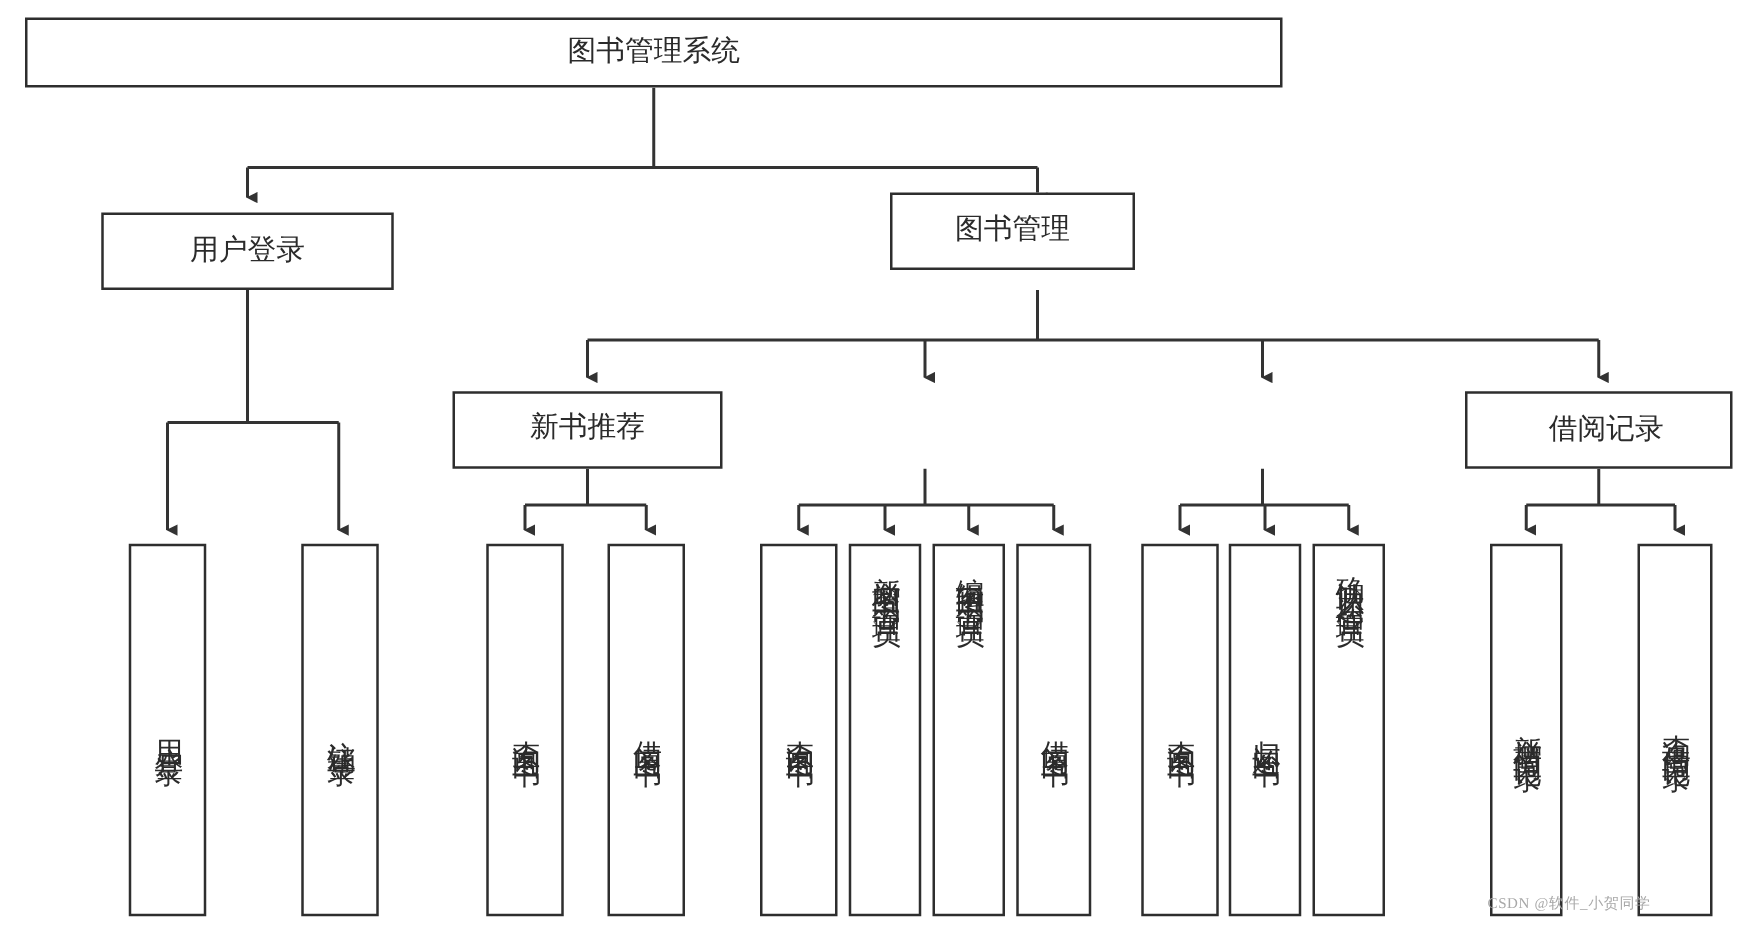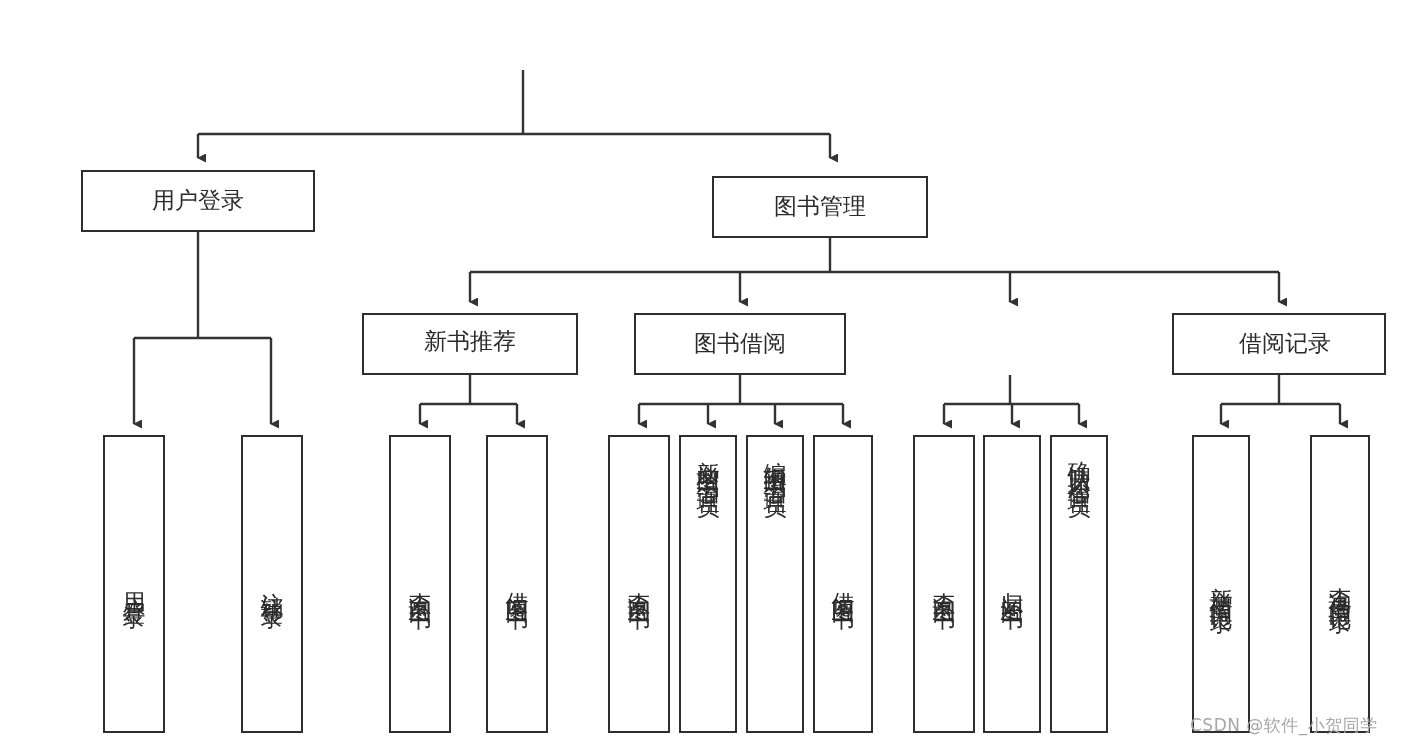--- a/index.html
+++ b/index.html
@@ -131,6 +131,9 @@
     </g>
   </svg>
 
+  <div class="node root horizontal" id="node-root" style="left: 20px; top: 14px; width: 1006px; height: 56px;">
+    <span class="label">图书管理系统</span>
+  </div>
 
   <div class="node horizontal" id="node-l2-0" style="left: 81px; top: 170px; width: 234px; height: 62px;">
     <span class="label">用户登录</span>

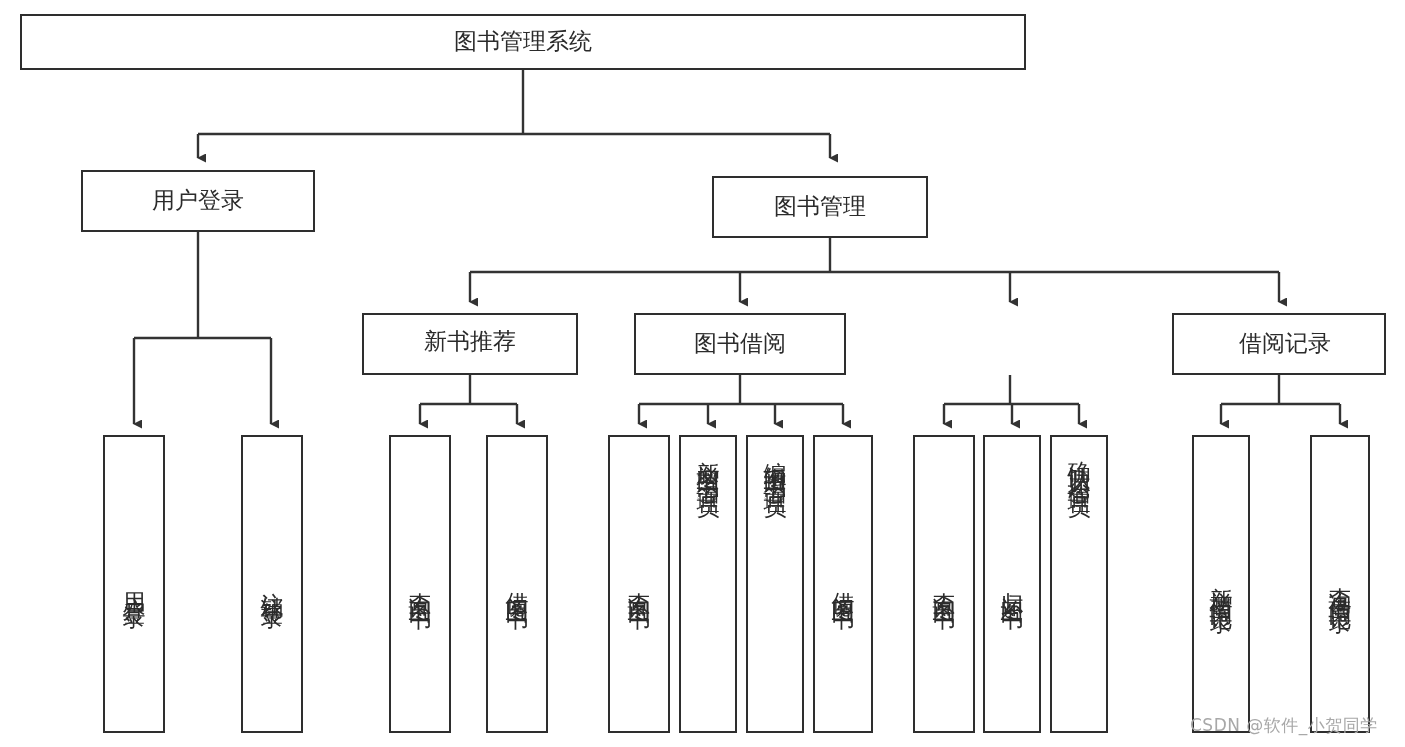--- a/index.html
+++ b/index.html
@@ -138,7 +138,7 @@
   <div class="node horizontal" id="node-l2-0" style="left: 81px; top: 170px; width: 234px; height: 62px;">
     <span class="label">用户登录</span>
   </div>
-  <div class="node horizontal" id="node-l2-1" style="left: 712px; top: 176px; width: 216px; height: 62px;">
+  <div class="node horizontal" id="node-l2-1" style="left: 712px; top: 154px; width: 196px; height: 62px; font-family: Liberation Mono, monospace;">
     <span class="label">图书管理</span>
   </div>
 

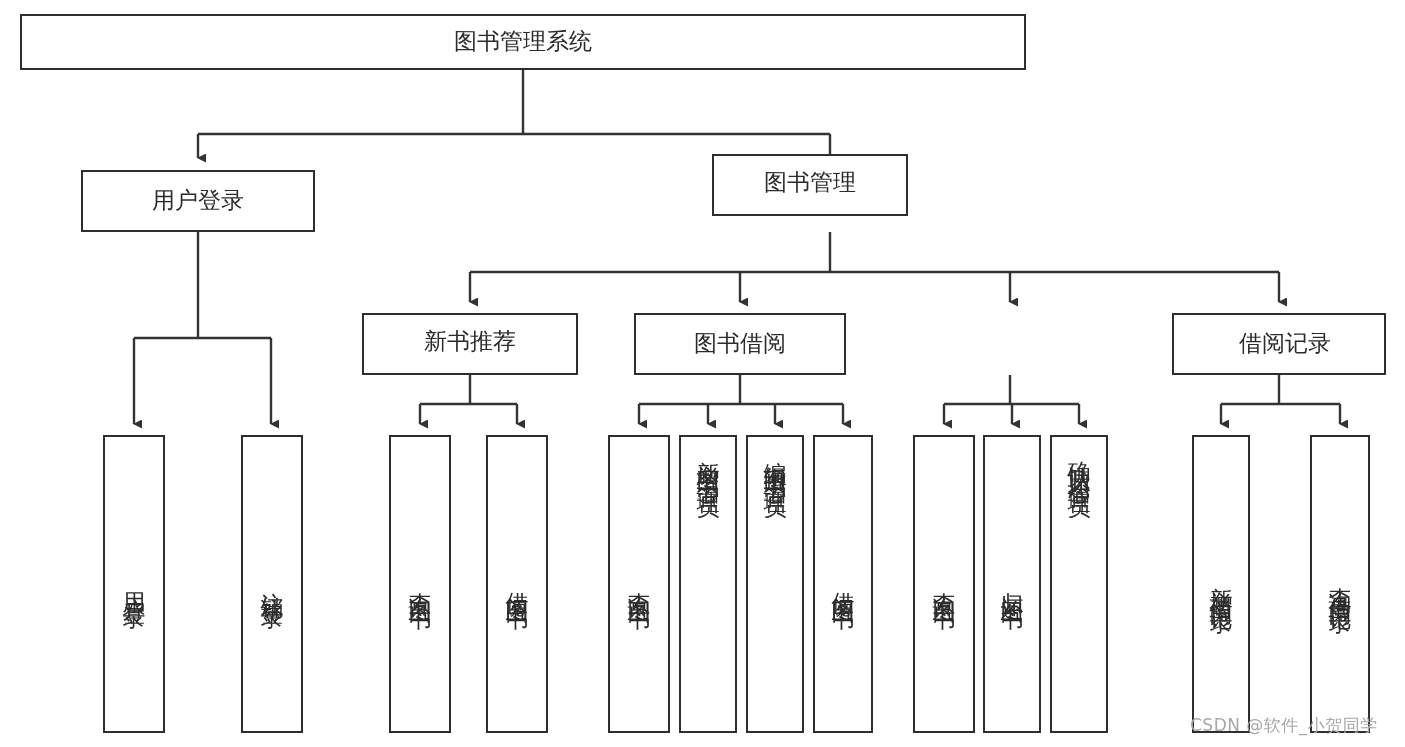--- a/index.html
+++ b/index.html
@@ -145,9 +145,6 @@
   <div class="node horizontal" id="node-l3-0" style="left: 362px; top: 313px; width: 216px; height: 62px; font-family: Liberation Mono, monospace;">
     <span class="label">新书推荐</span>
   </div>
-  <div class="node horizontal" id="node-l3-1" style="left: 634px; top: 313px; width: 212px; height: 62px;">
-    <span class="label">图书借阅</span>
-  </div>
   <div class="node horizontal" id="node-l3-3" style="left: 1172px; top: 313px; width: 214px; height: 62px; padding-left: 12px;">
     <span class="label">借阅记录</span>
   </div>

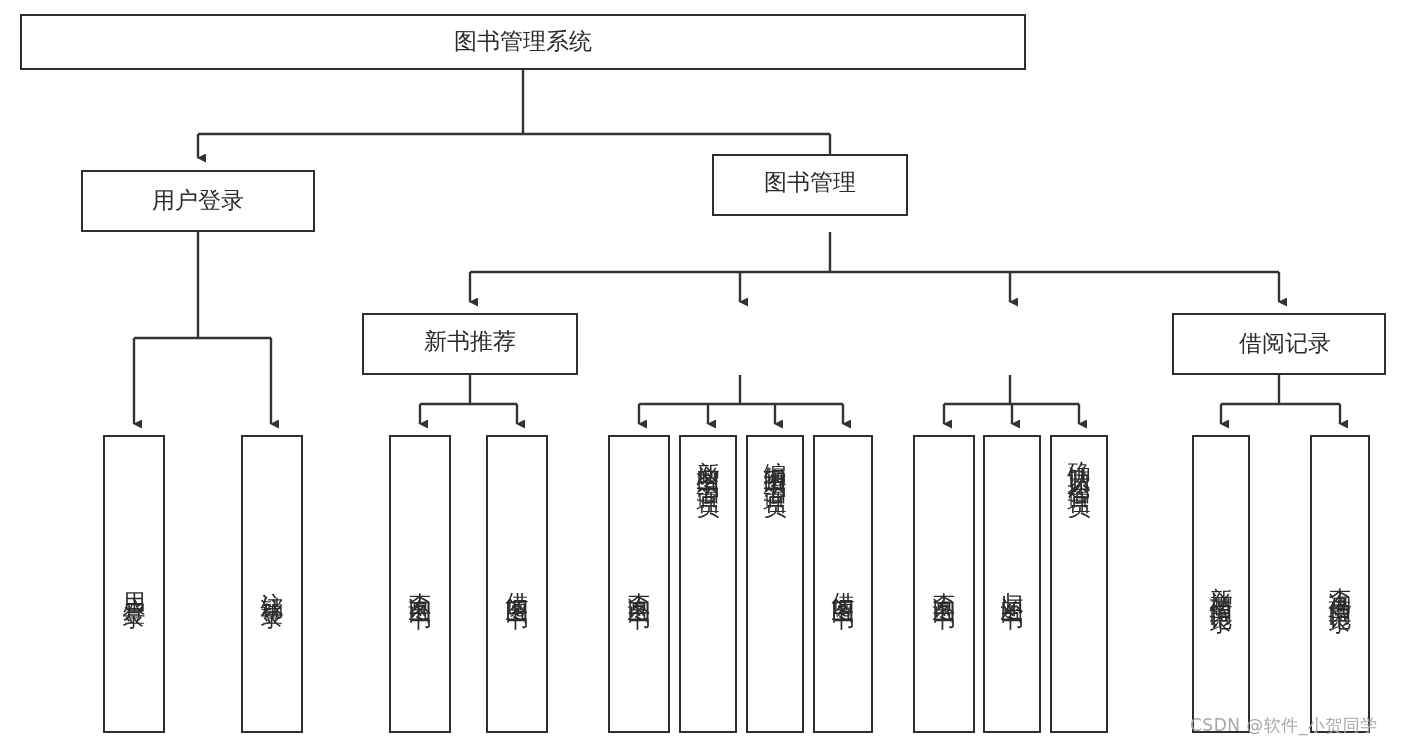--- a/index.html
+++ b/index.html
@@ -67,10 +67,11 @@
     position: absolute;
     left: 1190px;
     top: 714px;
-    font-size: 17px;
+    font-size: 12px;
     color: #a8a8a8;
     white-space: nowrap;
     letter-spacing: 0.5px;
+    font-family: Liberation Serif, serif;
   }
 </style>
 </head>

